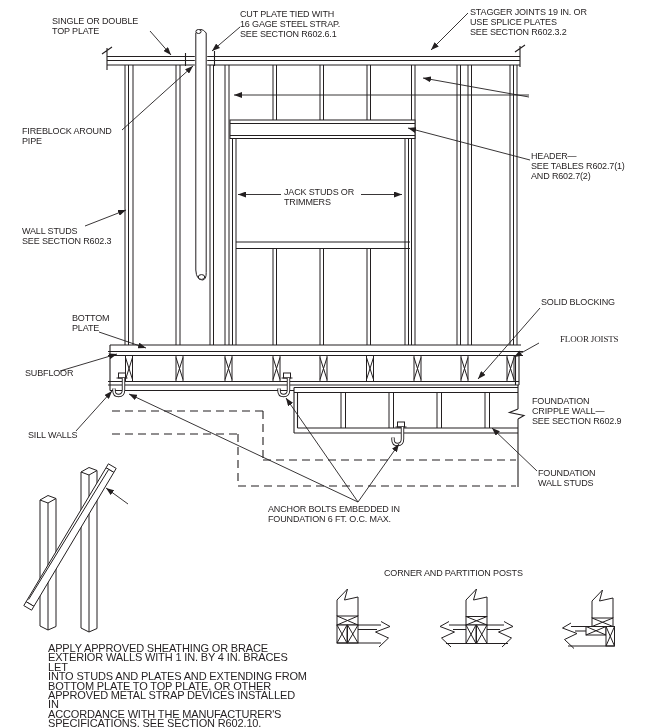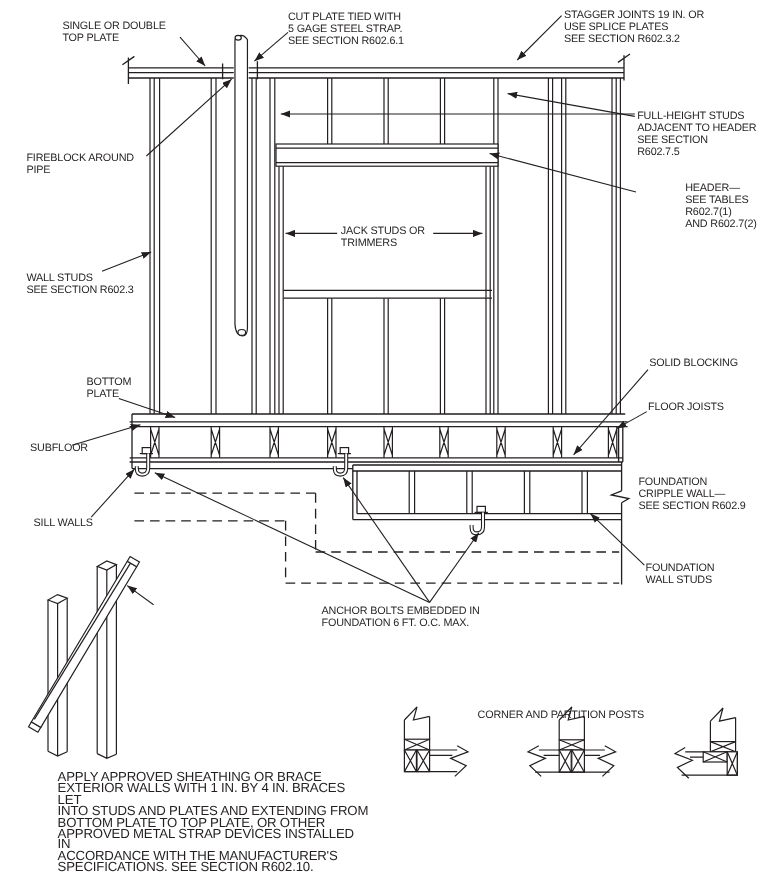--- a/index.html
+++ b/index.html
@@ -167,7 +167,7 @@
   <div class="lbl" style="left:52px; top:16px;">SINGLE OR DOUBLE
 TOP PLATE</div>
   <div class="lbl" style="left:240px; top:9px;">CUT PLATE TIED WITH
-5 GAGE STEEL STRAP.
+16 GAGE STEEL STRAP.
 SEE SECTION R602.6.1</div>
   <div class="lbl" style="left:470px; top:7px;">STAGGER JOINTS 19 IN. OR
 USE SPLICE PLATES

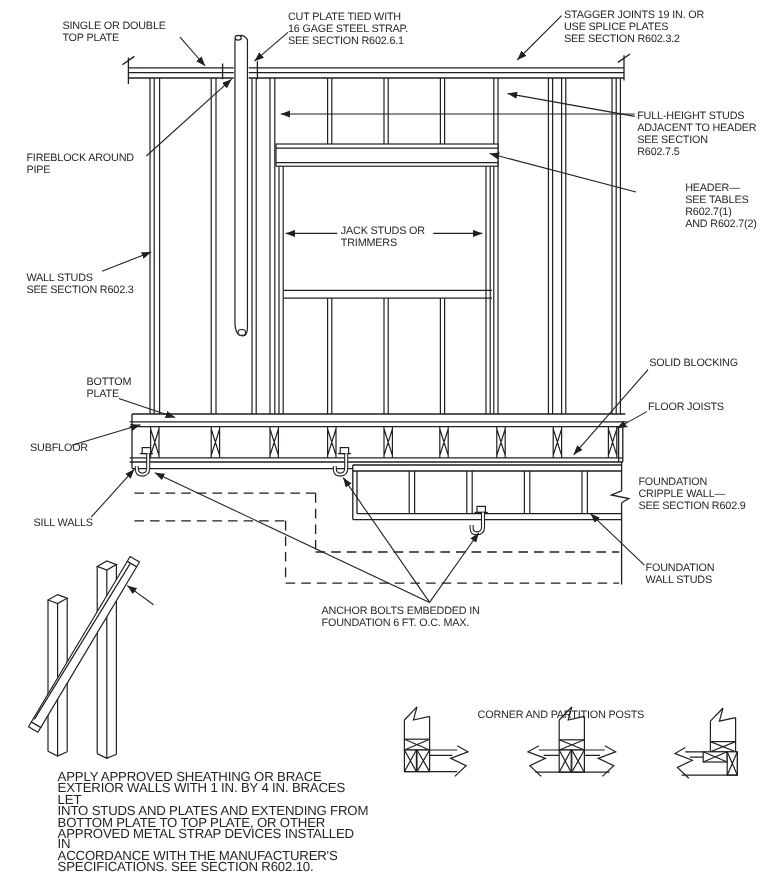--- a/index.html
+++ b/index.html
@@ -174,10 +174,6 @@
 SEE SECTION R602.3.2</div>
   <div class="lbl" style="left:22px; top:126px;">FIREBLOCK AROUND
 PIPE</div>
-  <div class="lbl" style="left:531px; top:91px;">FULL-HEIGHT STUDS
-ADJACENT TO HEADER
-SEE SECTION
-R602.7.5</div>
   <div class="lbl" style="left:531px; top:151px;margin-left:40px;">HEADER—
 SEE TABLES R602.7(1)
 AND R602.7(2)</div>

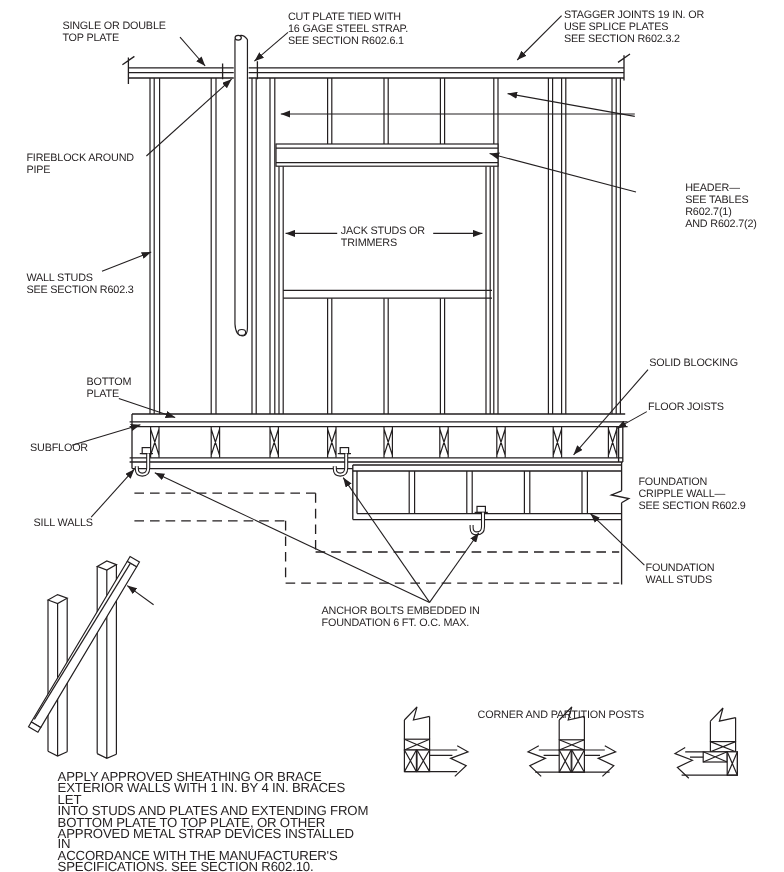--- a/index.html
+++ b/index.html
@@ -174,7 +174,7 @@
 SEE SECTION R602.3.2</div>
   <div class="lbl" style="left:22px; top:126px;">FIREBLOCK AROUND
 PIPE</div>
-  <div class="lbl" style="left:531px; top:151px;margin-left:40px;">HEADER—
+  <div class="lbl" style="left:531px; top:151px;">HEADER—
 SEE TABLES R602.7(1)
 AND R602.7(2)</div>
   <div class="lbl" style="left:284px; top:187px;">JACK STUDS OR

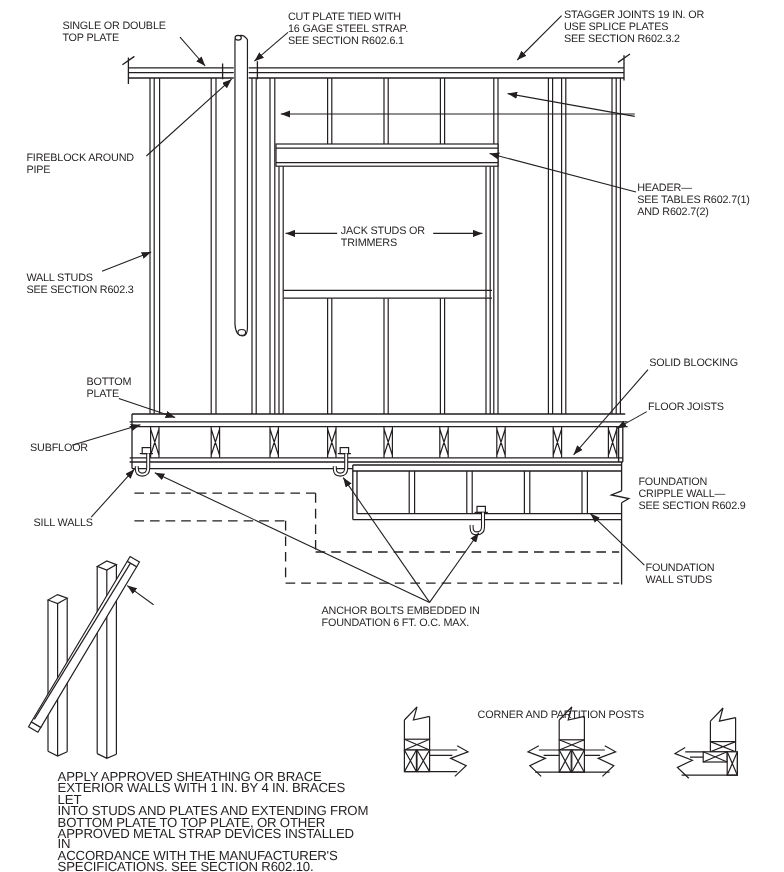--- a/index.html
+++ b/index.html
@@ -184,7 +184,7 @@
   <div class="lbl" style="left:72px; top:313px;">BOTTOM
 PLATE</div>
   <div class="lbl" style="left:541px; top:297px;">SOLID BLOCKING</div>
-  <div class="lbl" style="left:540px; top:334px;">FLOOR JOISTS</div>
+  <div class="lbl" style="left:560px; top:334px;font-family:Liberation Serif, serif;">FLOOR JOISTS</div>
   <div class="lbl" style="left:25px; top:368px;">SUBFLOOR</div>
   <div class="lbl" style="left:532px; top:396px;">FOUNDATION
 CRIPPLE WALL—

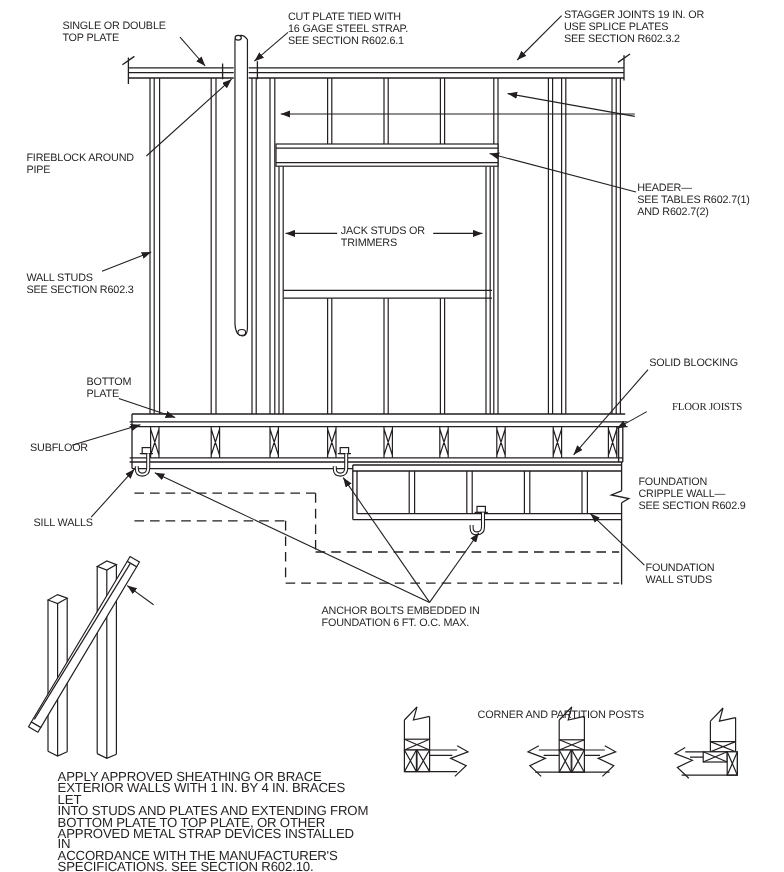--- a/index.html
+++ b/index.html
@@ -194,7 +194,7 @@
 WALL STUDS</div>
   <div class="lbl" style="left:268px; top:504px;">ANCHOR BOLTS EMBEDDED IN
 FOUNDATION 6 FT. O.C. MAX.</div>
-  <div class="lbl" style="left:398px; top:568px;margin-top:22px;">CORNER AND PARTITION POSTS</div>
+  <div class="lbl" style="left:384px; top:568px;">CORNER AND PARTITION POSTS</div>
 
   <div class="lbl note" style="left:28px; top:644px; width:260px;">APPLY APPROVED SHEATHING OR BRACE
 EXTERIOR WALLS WITH 1 IN. BY 4 IN. BRACES LET

